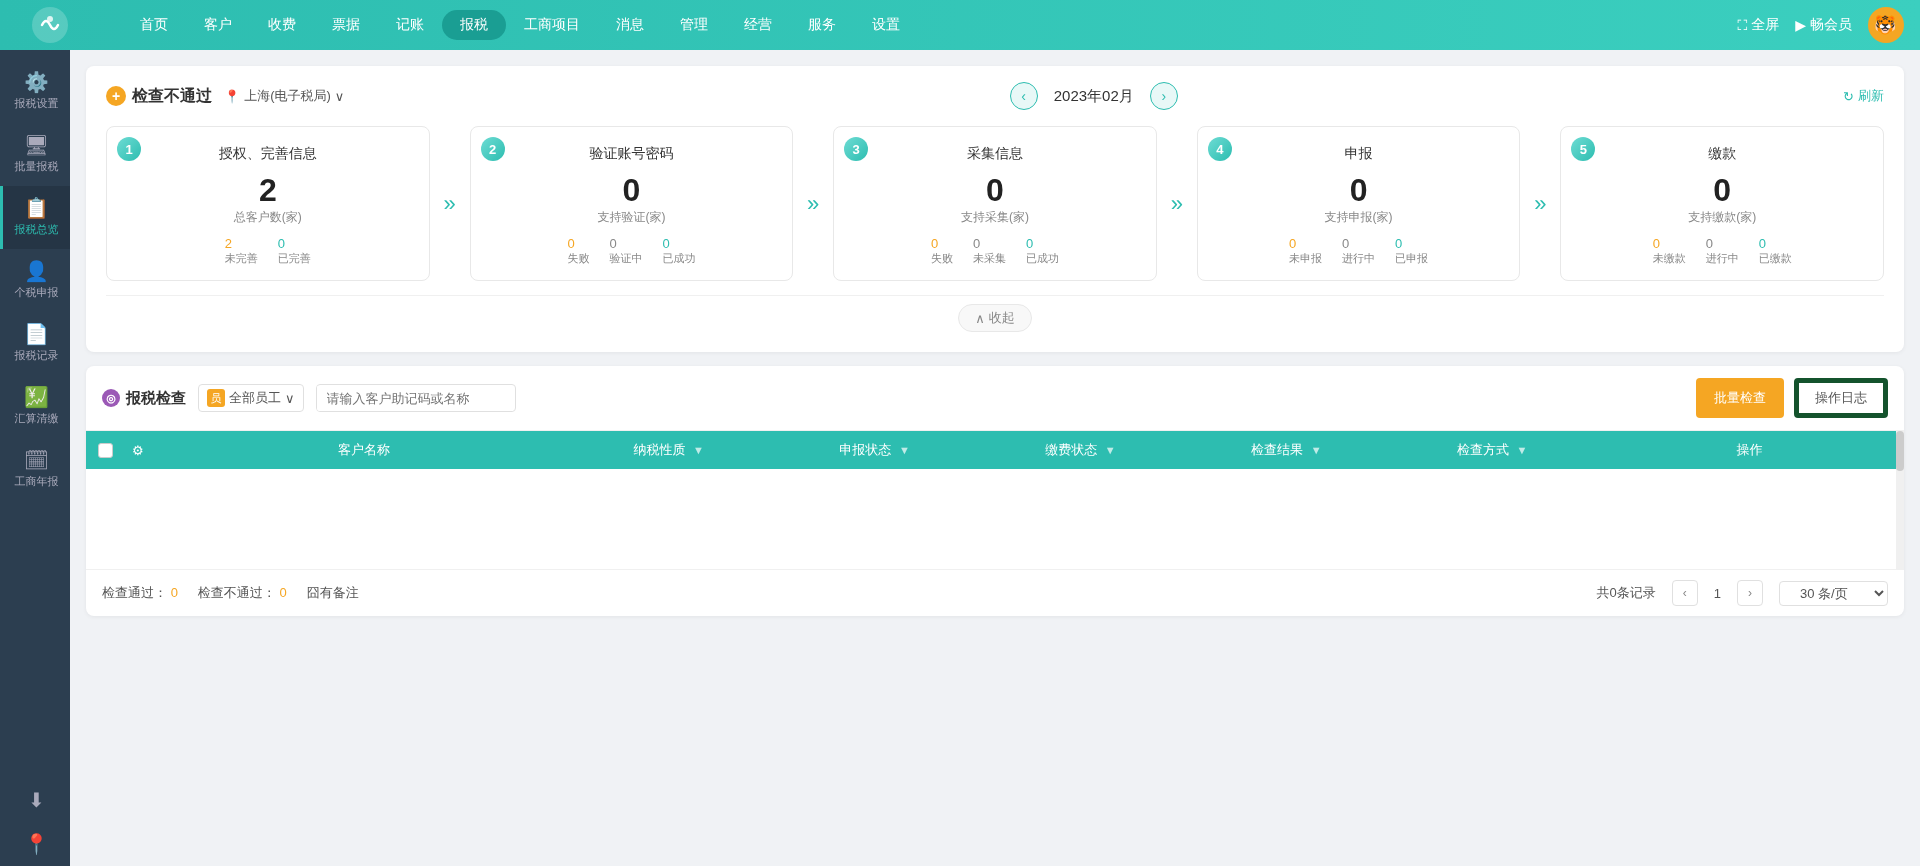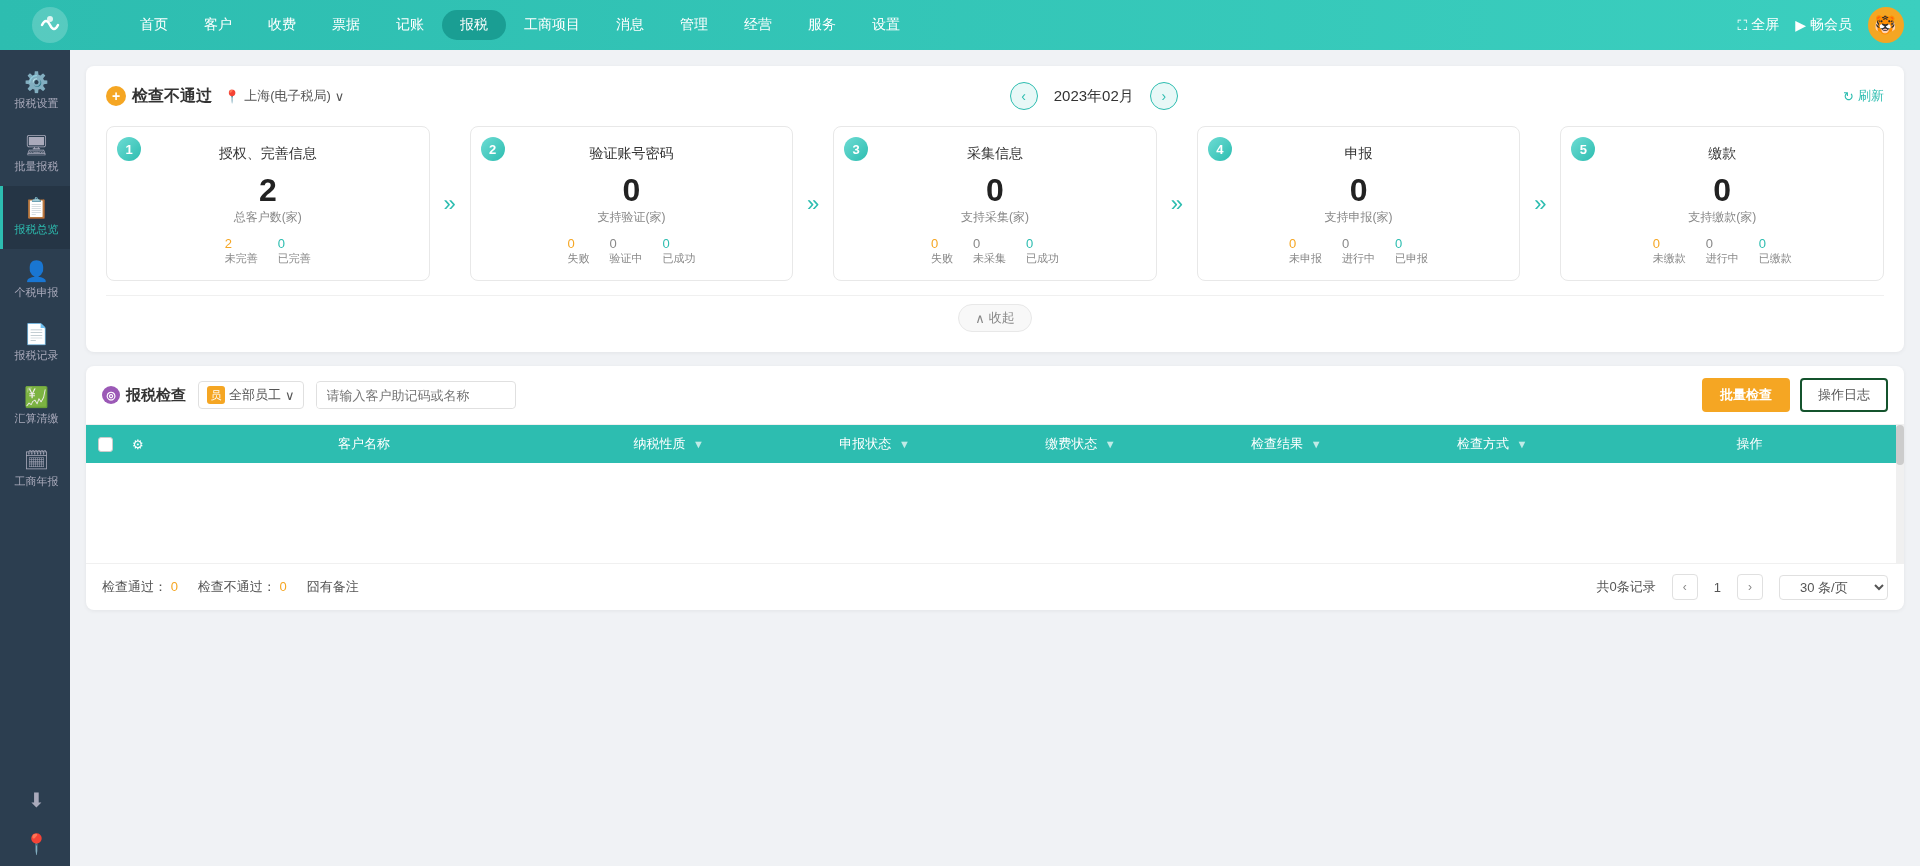--- a/index.html
+++ b/index.html
@@ -374,7 +374,6 @@
       padding: 6px 18px;
       font-size: 13px;
       cursor: pointer;
-      font-weight: bold;
     }
     .btn-default {
       background: #fff;

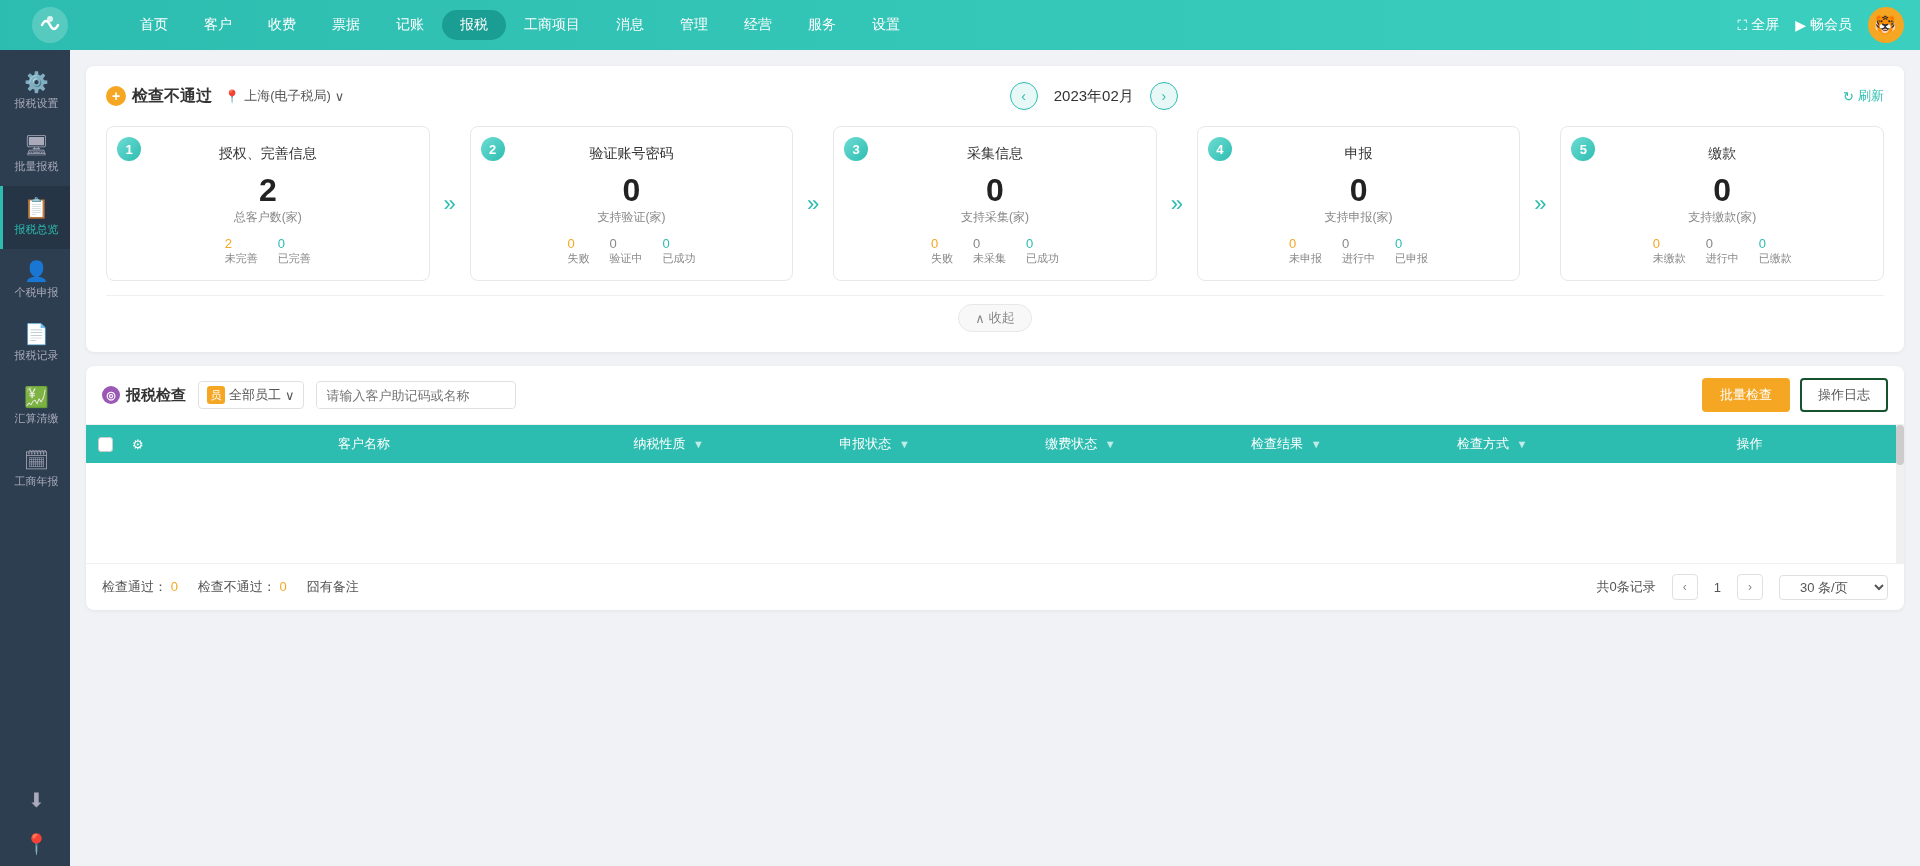--- a/index.html
+++ b/index.html
@@ -378,7 +378,7 @@
     .btn-default {
       background: #fff;
       color: #555;
-      border: 2px solid #14532d;
+      border: 5px solid #14532d;
       border-radius: 4px;
       padding: 6px 16px;
       font-size: 13px;

